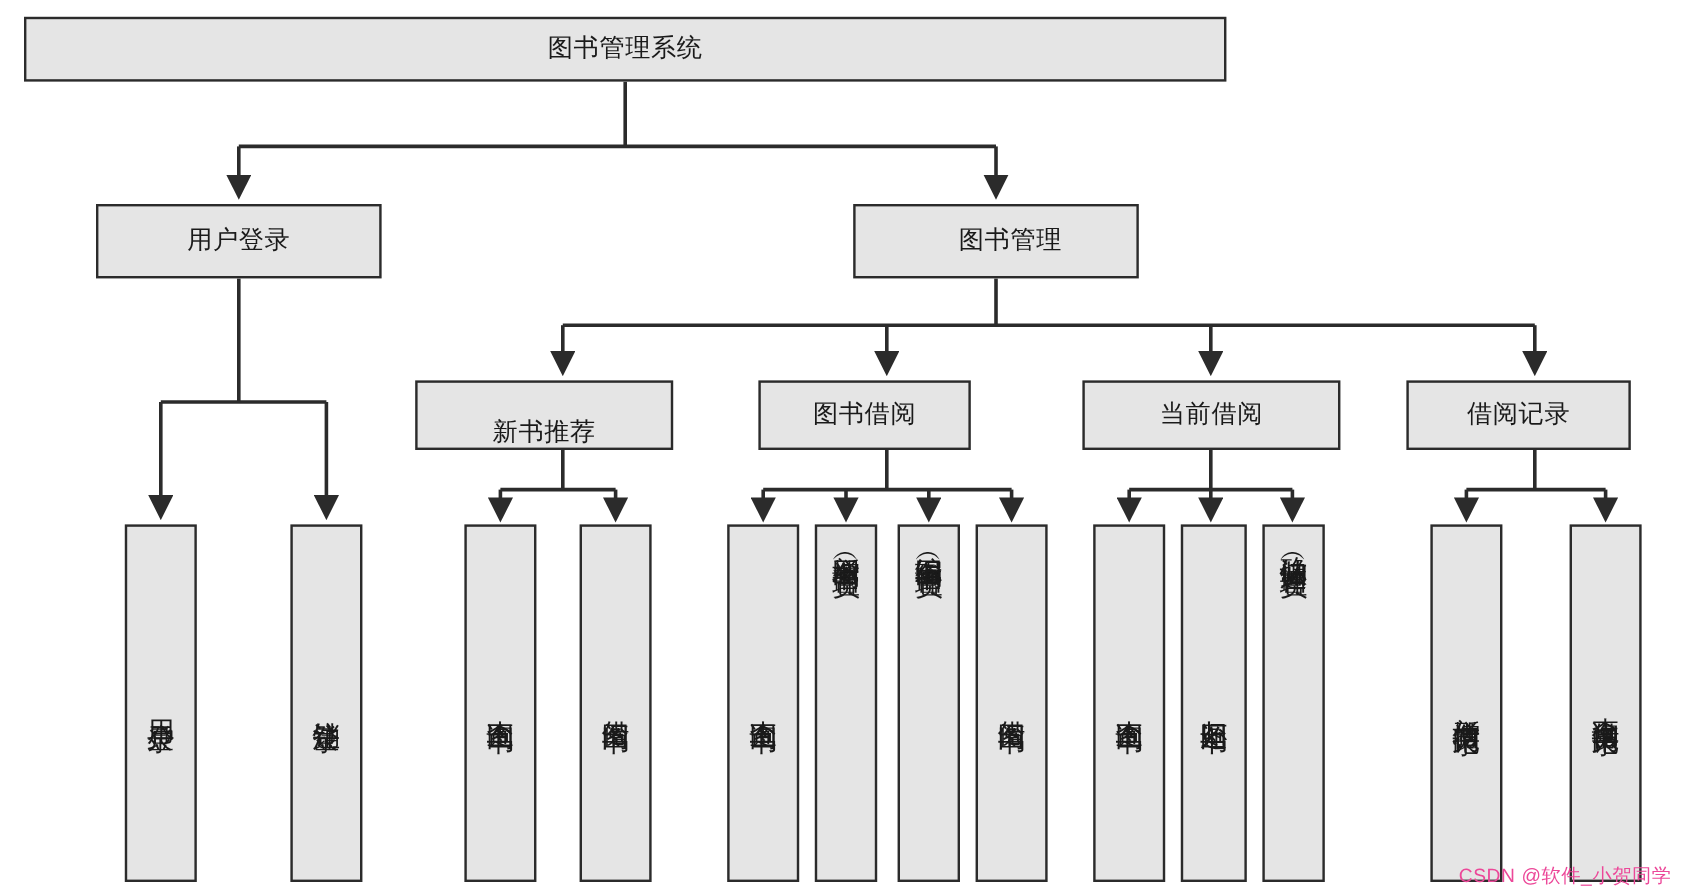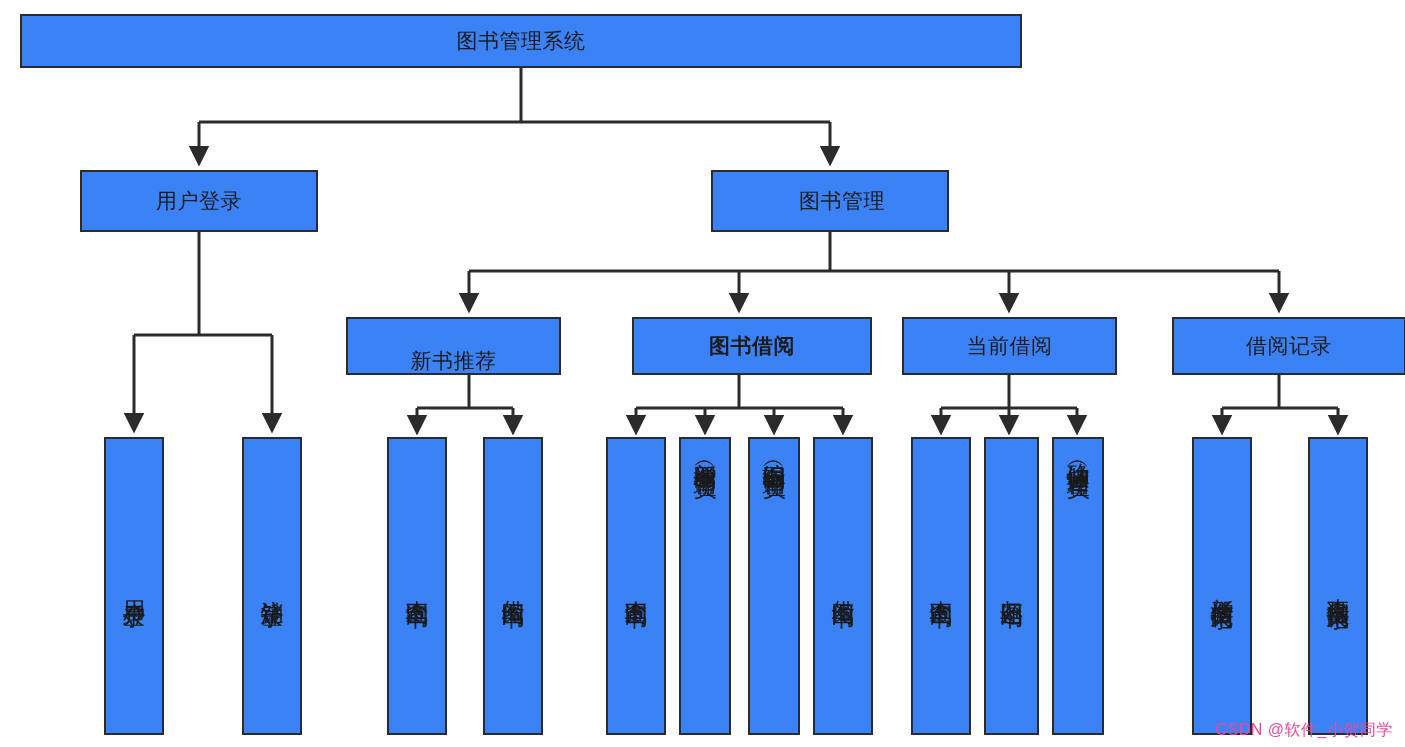--- a/index.html
+++ b/index.html
@@ -30,7 +30,7 @@
     position: absolute;
     box-sizing: border-box;
     border: 2px solid #2b2b2b;
-    background: #3b82f6;
+    background: #e5e5e5;
     display: flex;
     align-items: center;
     justify-content: center;

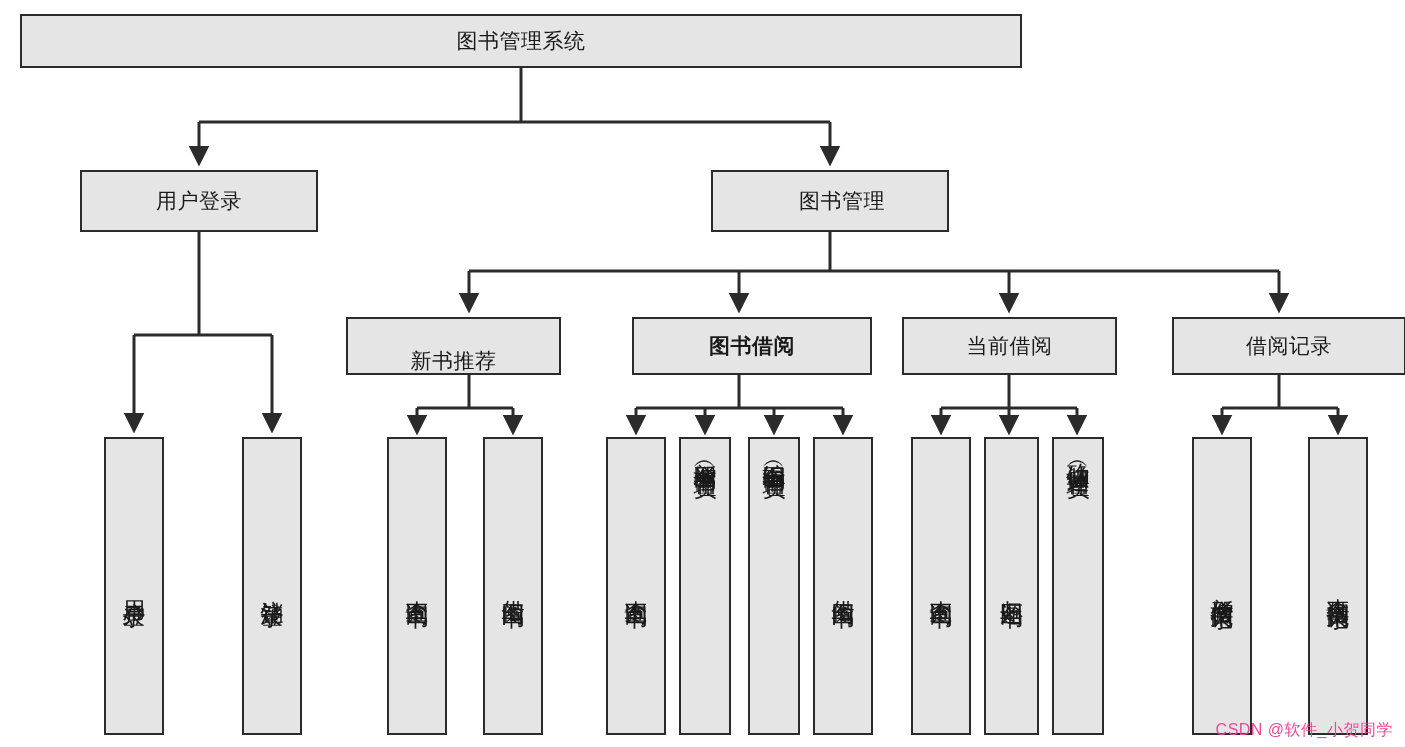--- a/index.html
+++ b/index.html
@@ -142,7 +142,7 @@
     <span class="label">新书推荐</span>
   </div>
 
-  <div class="node horiz" style="left:632px; top:317px; width:240px; height:58px;font-weight:bold;">
+  <div class="node horiz" style="left:632px; top:317px; width:177px; height:58px;">
     <span class="label">图书借阅</span>
   </div>
 

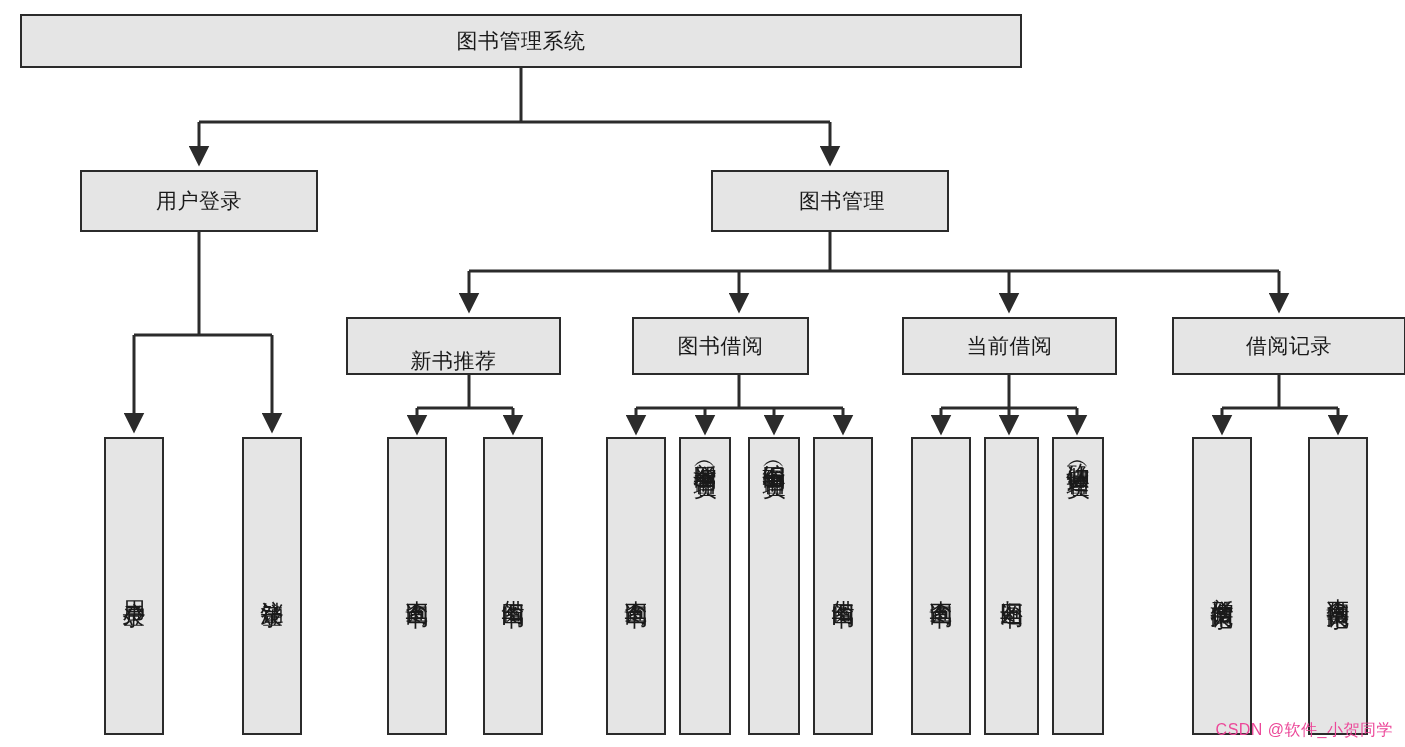--- a/index.html
+++ b/index.html
@@ -150,7 +150,7 @@
     <span class="label">当前借阅</span>
   </div>
 
-  <div class="node horiz" style="left:1172px; top:317px; width:234px; height:58px;">
+  <div class="node horiz" style="left:1172px; top:317px; width:187px; height:58px;">
     <span class="label">借阅记录</span>
   </div>
 

